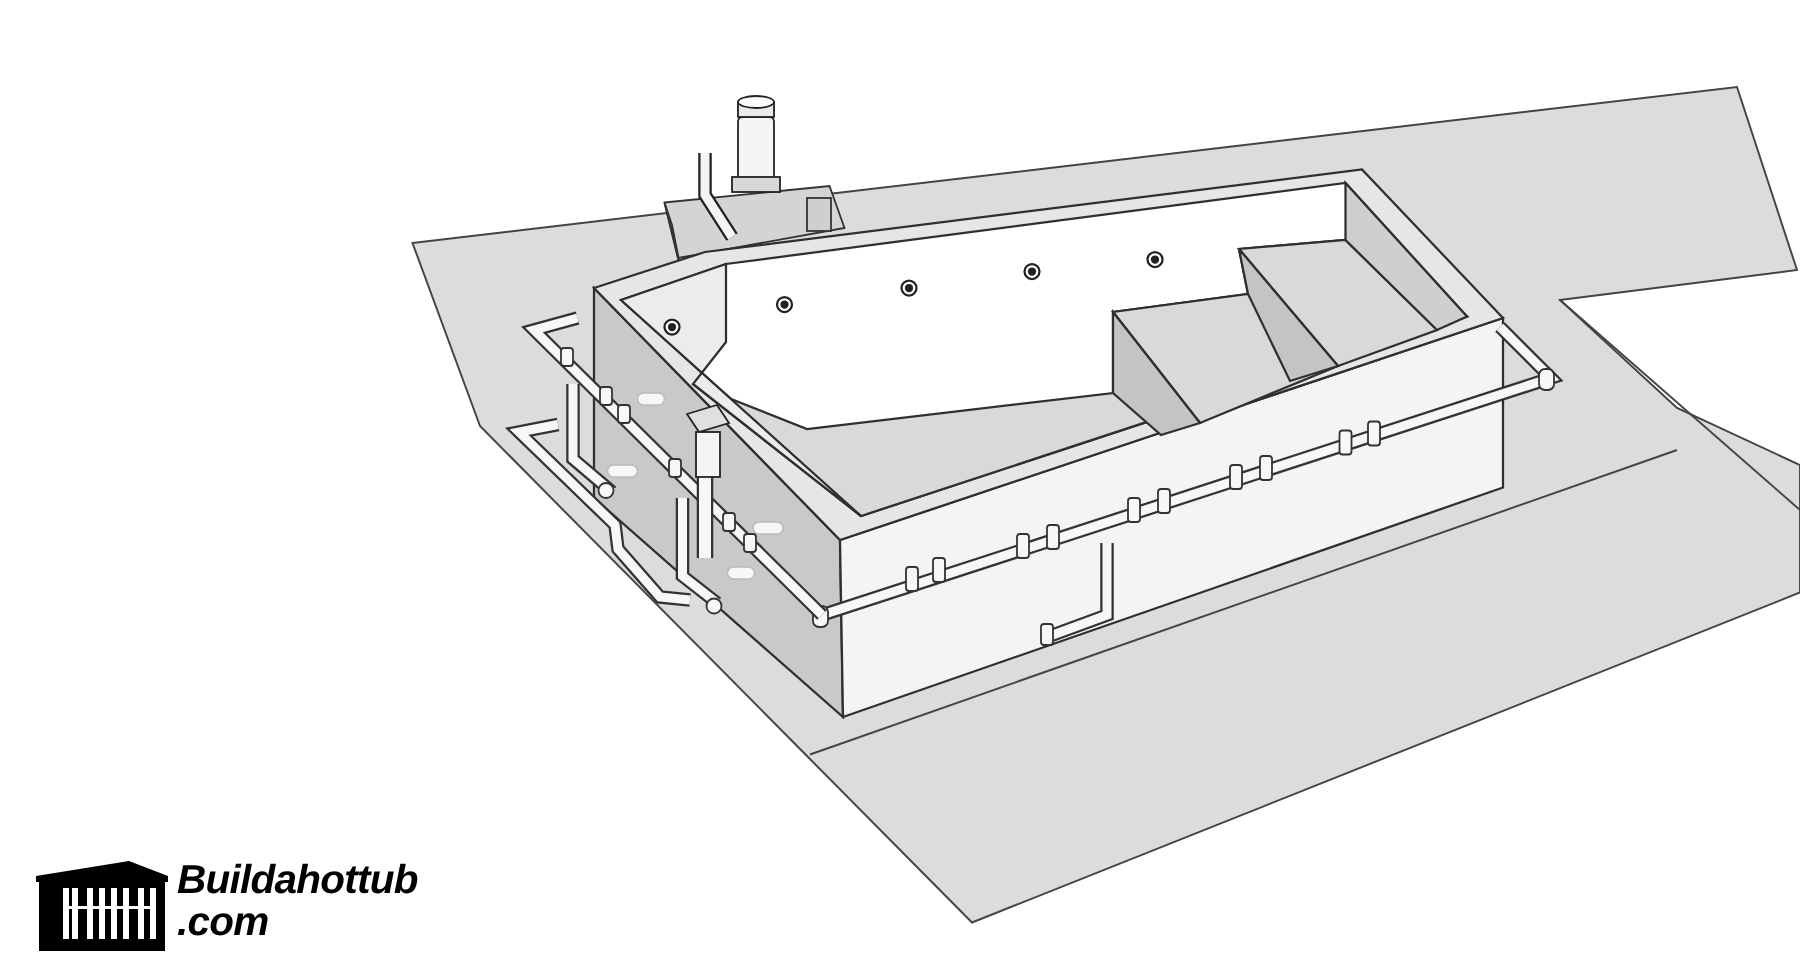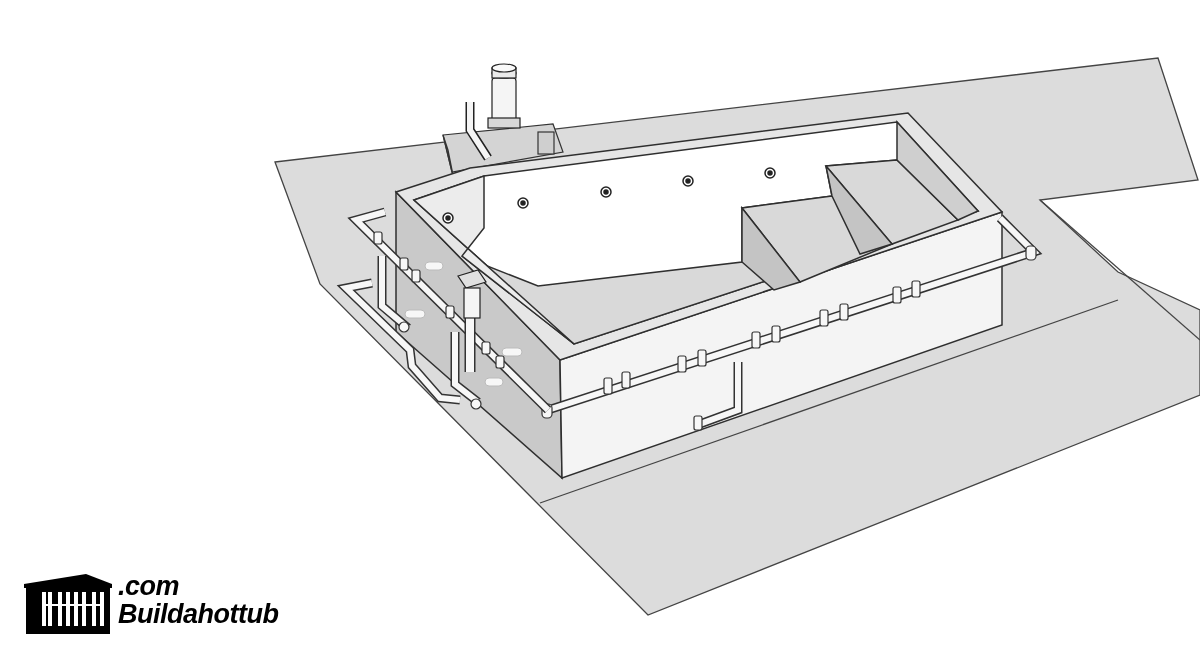--- a/index.html
+++ b/index.html
@@ -143,8 +143,8 @@
     </g>
   </svg>
   <div class="logo-text">
+    <span>Buildahottub</span>
     <span>.com</span>
-    <span>Buildahottub</span>
   </div>
 </div>
 

